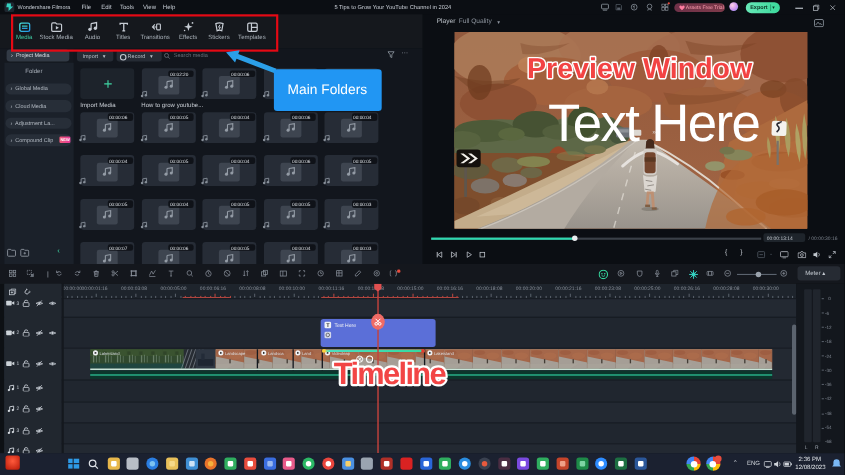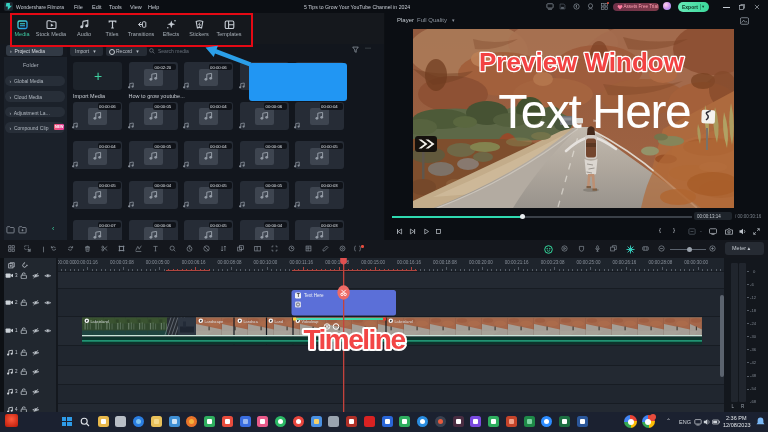--- a/index.html
+++ b/index.html
@@ -1554,6 +1554,7 @@
   <polygon points="5.5,7.5 17.9,5.7 16.6,9.2 51.3,22.4 49.7,26.6 15.0,13.4 13.7,16.9" fill="#2b9fe8"></polygon>
 </svg>
 <div class="ab" style="left:248.6px;top:63.3px;width:98px;height:37.5px;border-radius:3px;background:#2196f3;"></div>
+<div class="tx" style="left:248.6px;top:63.3px;width:98px;height:37.5px;line-height:37.5px;text-align:center;font-size:12.5px;color:#fff;">Main Folders</div>
 
 <svg class="ab" style="left:413px;top:29px;" width="321" height="179" viewBox="0 0 321 179">
   <text x="168.5" y="42" text-anchor="middle" font-family="Liberation Sans" font-size="26" font-weight="bold" fill="#f34343" stroke="#fff" stroke-width="2.6" paint-order="stroke" stroke-linejoin="round">Preview Window</text>

